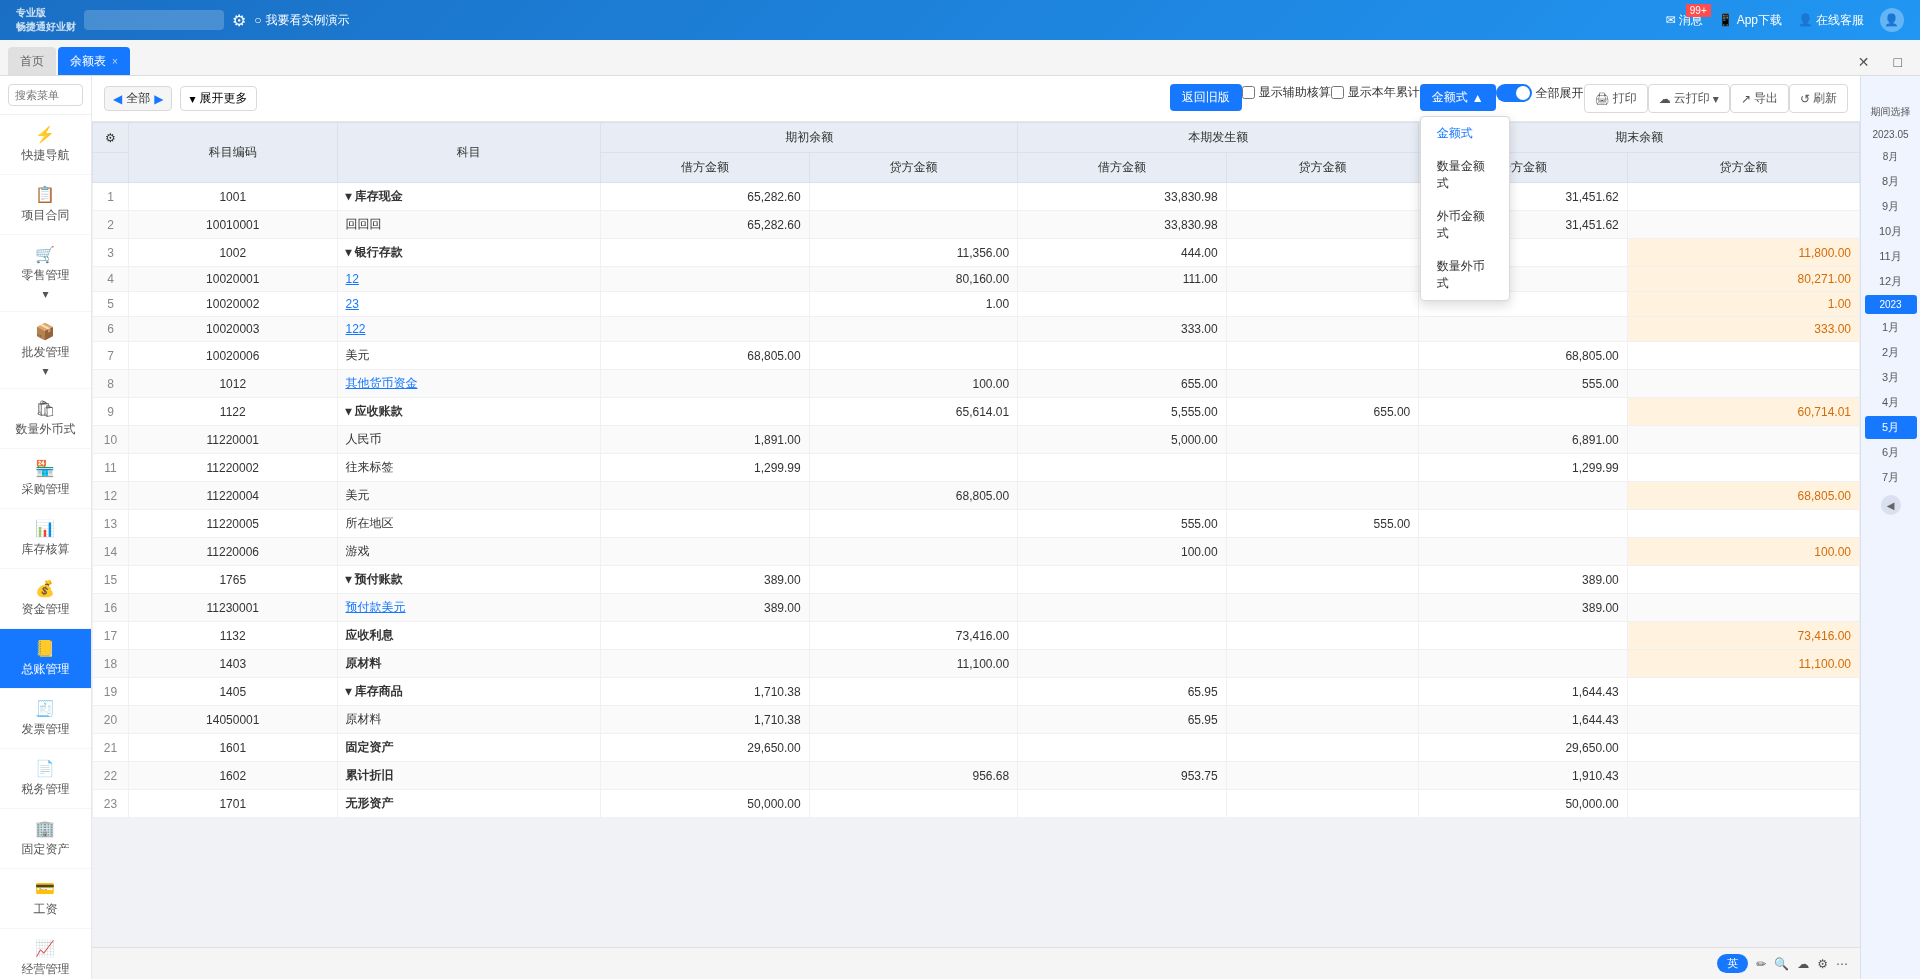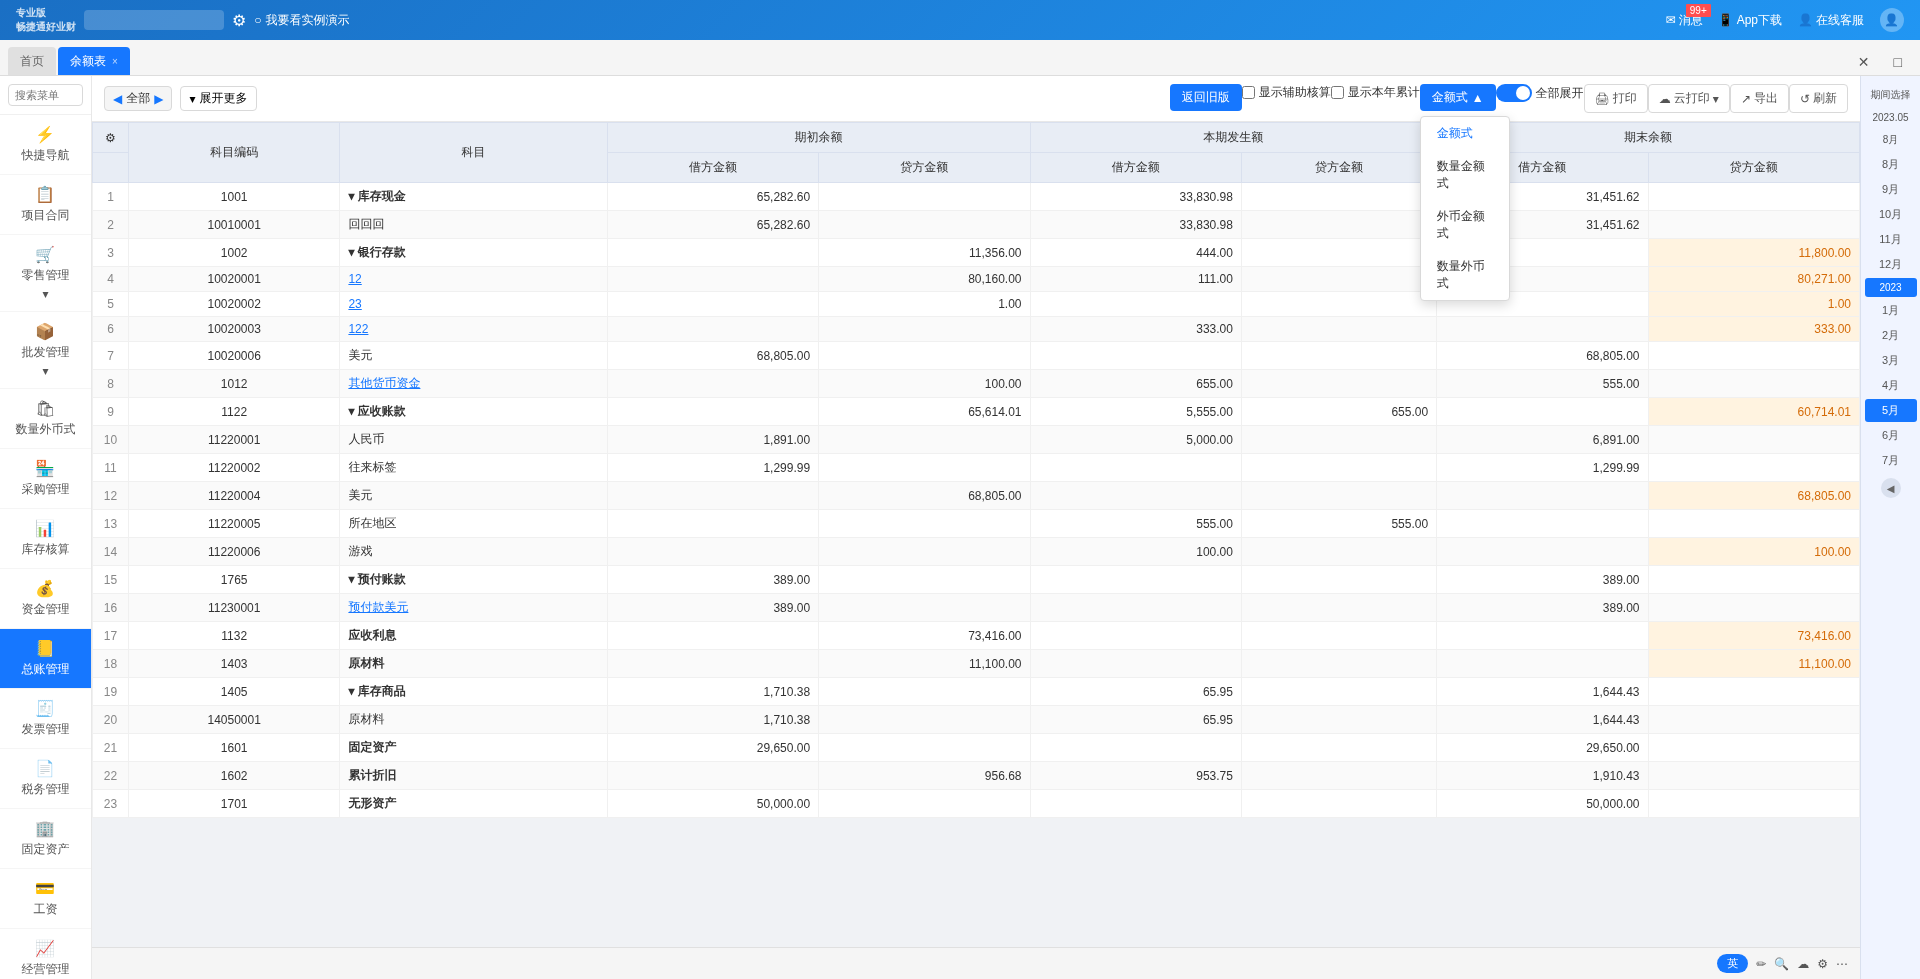--- a/index.html
+++ b/index.html
@@ -789,7 +789,7 @@
   </div>
 
   <div class="right-panel">
-    <div style="font-size:10px;color:#555;text-align:center;padding:4px;">期间选择</div>
+    <div style="font-size:10px;color:#555;text-align:center;padding:4px;margin-top:17px;">期间选择</div>
     <div class="period-item" style="font-size:10px;">2023.05</div>
     <div class="period-item" style="font-size:10px;">8月</div>
     <div class="period-item">8月</div>

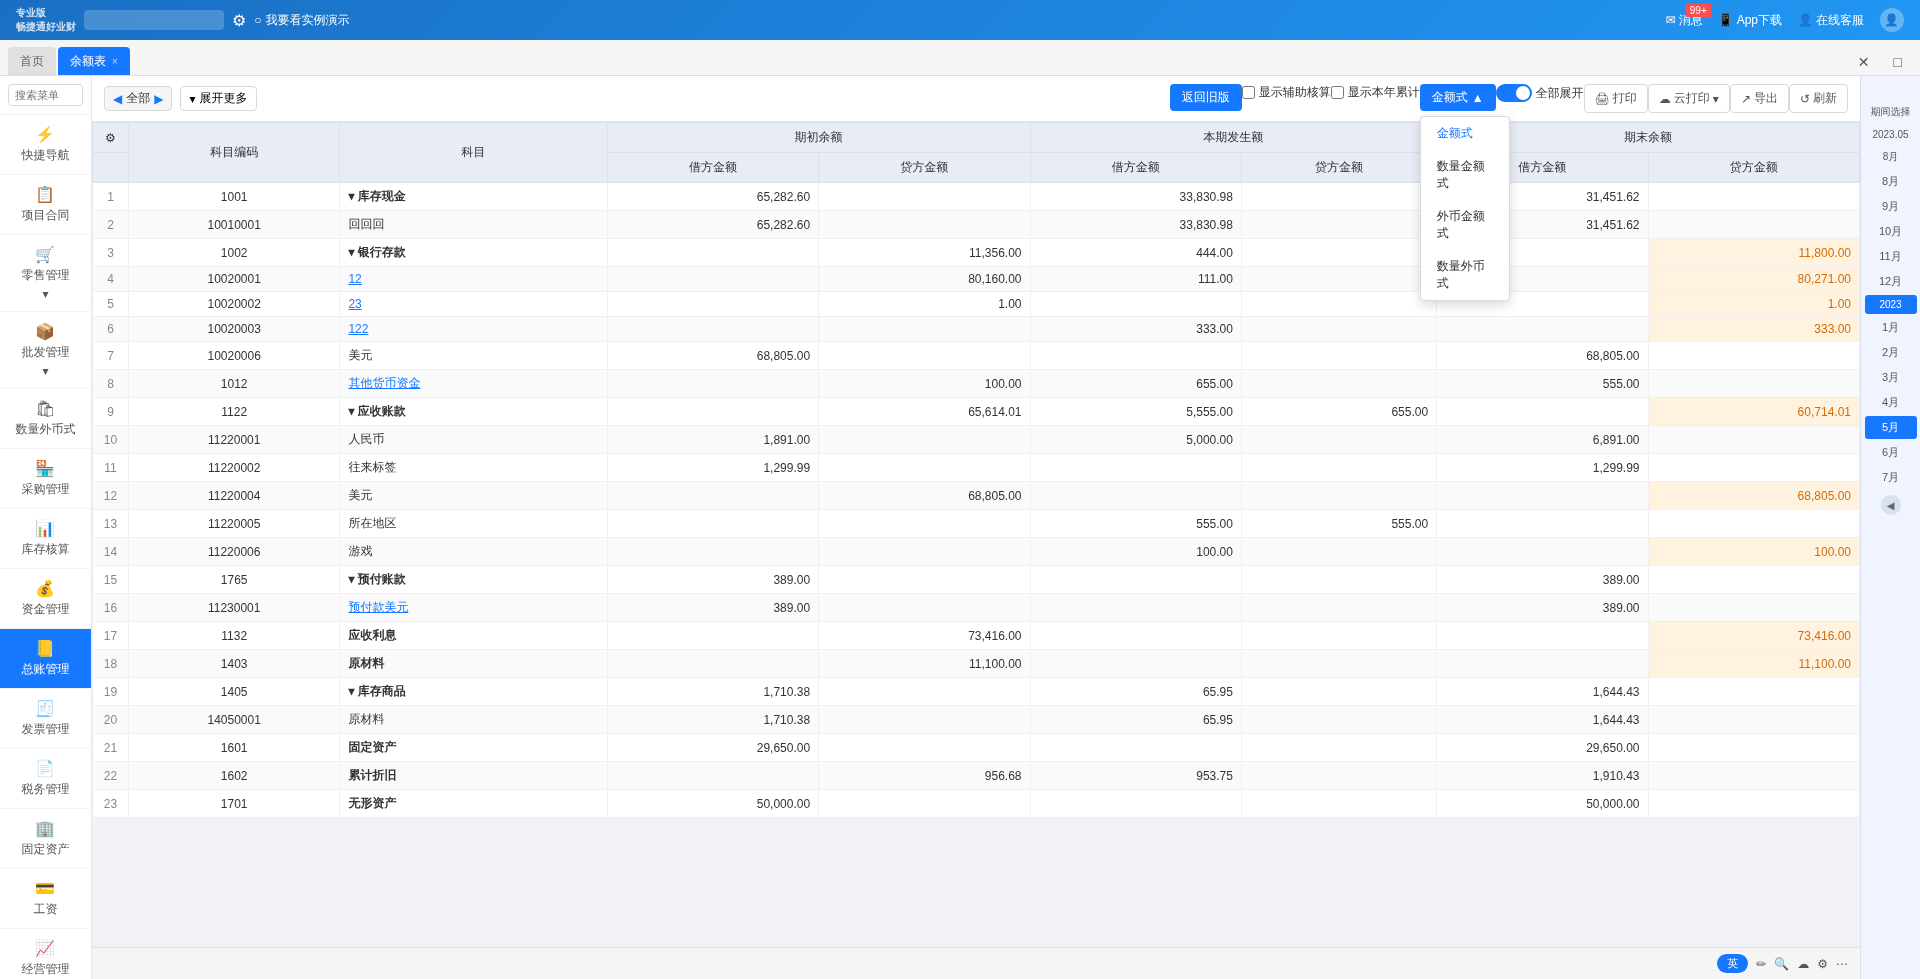--- a/index.html
+++ b/index.html
@@ -237,7 +237,7 @@
     .td-num { text-align: right; }
     .td-center { text-align: center; }
     .row-even { background: #fafafa; }
-    .td-highlighted { background: #fff3e0; color: #d46b08; }
+    .td-highlighted { background: #fff3e0; color: #d46b08; padding-left: 16px; }
     .td-link { color: #1677ff; text-decoration: underline; cursor: pointer; }
     .td-bold { font-weight: bold; }
     .row-num { color: #888; text-align: center; }

